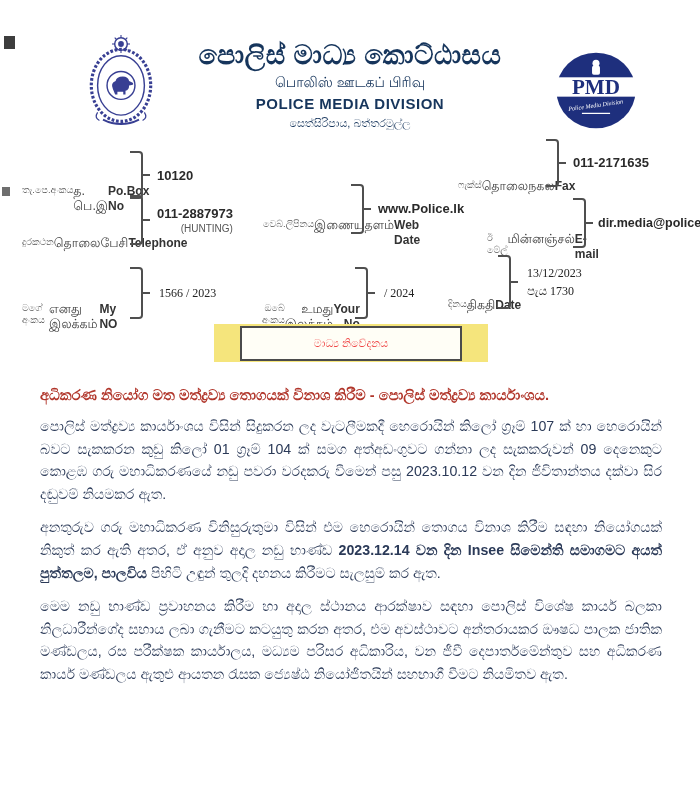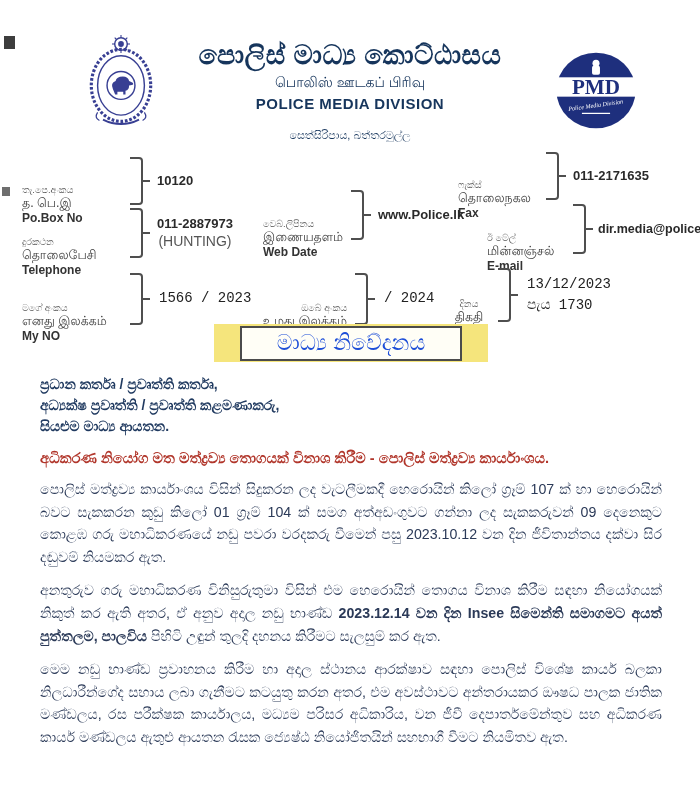--- a/index.html
+++ b/index.html
@@ -13,7 +13,7 @@
   .t-si{font-size:27px;font-weight:bold;letter-spacing:.5px;}
   .t-ta{font-size:14px;margin-top:3px;}
   .t-en{font-size:15px;font-weight:bold;margin-top:3px;letter-spacing:.5px;}
-  .t-ad{font-size:11px;margin-top:17px;}
+  .t-ad{font-size:11px;margin-top:5px;}
 
   
   .contact{position:absolute;display:flex;align-items:center;}

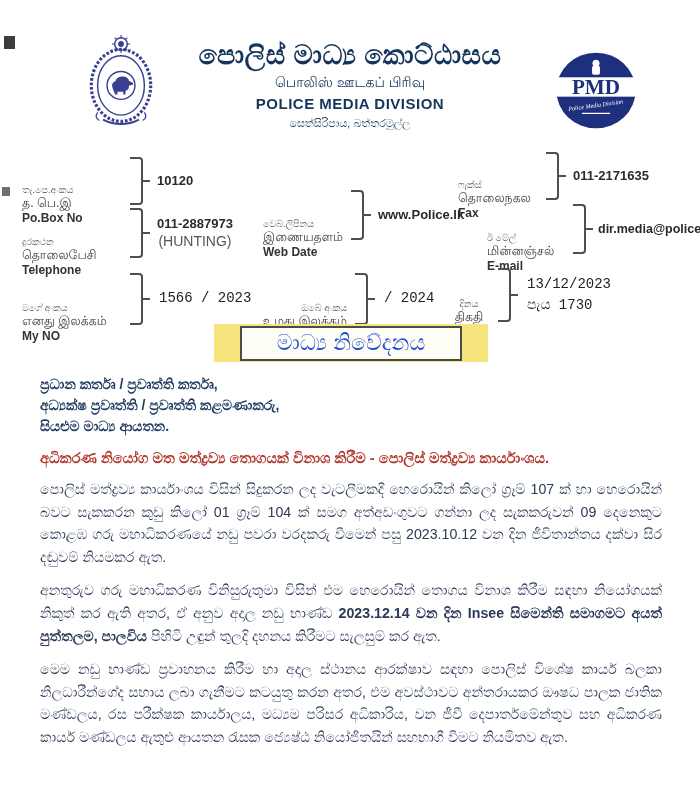--- a/index.html
+++ b/index.html
@@ -17,7 +17,7 @@
 
   
   .contact{position:absolute;display:flex;align-items:center;}
-  .labels{display:flex;flex-direction:column;line-height:1.22;margin-top:48px;}
+  .labels{display:flex;line-height:1.22;margin-top:48px;}
   .lbl-si{font-size:9.5px;color:#5a5a5a;}
   .lbl-ta{font-size:12.5px;color:#3c3c3c;}
   .lbl-en{font-size:12px;color:#333;font-weight:600;}

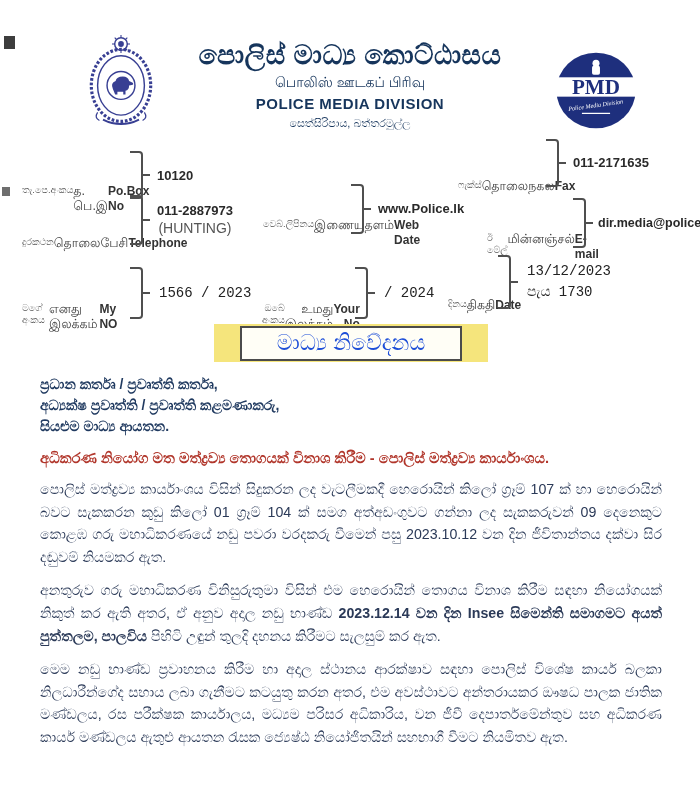--- a/index.html
+++ b/index.html
@@ -31,7 +31,7 @@
   .value-sm{margin-left:12px;font-size:12.5px;font-weight:600;color:#2a2a2a;}
   .value-serif{margin-left:16px;font-size:14px;font-weight:normal;color:#222;
                font-family:Liberation Mono, monospace;line-height:1.5;}
-  .hunting{display:block;font-size:14px;font-weight:normal;color:#555;text-align:center;margin-top:2px;}
+  .hunting{display:block;font-size:10px;font-weight:normal;color:#555;text-align:right;margin-top:2px;}
   .w100{width:100px}.w80{width:80px}.w78{width:78px}.w85{width:85px;text-align:right}.w42{width:42px;text-align:center}
 
   

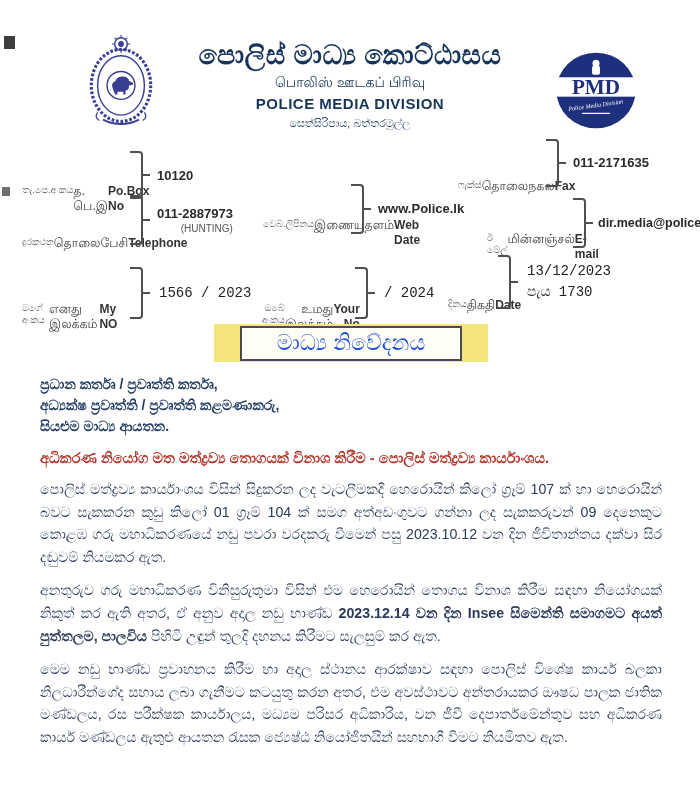--- a/index.html
+++ b/index.html
@@ -29,8 +29,8 @@
   .h44{height:44px}.h46{height:46px}.h48{height:48px}.h50{height:50px}
   .value{margin-left:14px;font-size:13px;font-weight:bold;color:#2a2a2a;}
   .value-sm{margin-left:12px;font-size:12.5px;font-weight:600;color:#2a2a2a;}
-  .value-serif{margin-left:16px;font-size:14px;font-weight:normal;color:#222;
-               font-family:Liberation Mono, monospace;line-height:1.5;}
+  .value-serif{margin-left:16px;font-size:12px;font-weight:normal;color:#222;
+               font-family:Liberation Serif, serif;line-height:1.5;}
   .hunting{display:block;font-size:10px;font-weight:normal;color:#555;text-align:right;margin-top:2px;}
   .w100{width:100px}.w80{width:80px}.w78{width:78px}.w85{width:85px;text-align:right}.w42{width:42px;text-align:center}
 

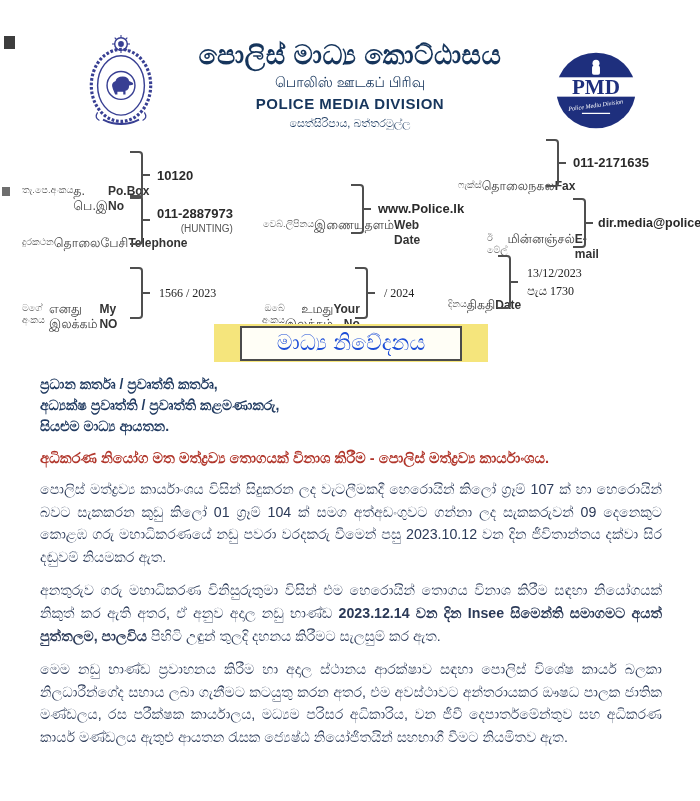--- a/index.html
+++ b/index.html
@@ -39,7 +39,7 @@
                display:flex;align-items:center;justify-content:center;}
   .banner-box{width:218px;height:31px;border:2px solid #4b4b4b;background:#fffef6;
               display:flex;align-items:center;justify-content:center;}
-  .banner-text{font-size:22px;color:#1d4ed8;}
+  .banner-text{font-size:11px;color:#ef4444;}
 
   
   .docbody{position:absolute;left:40px;right:38px;top:374px;color:#2b3a58;}

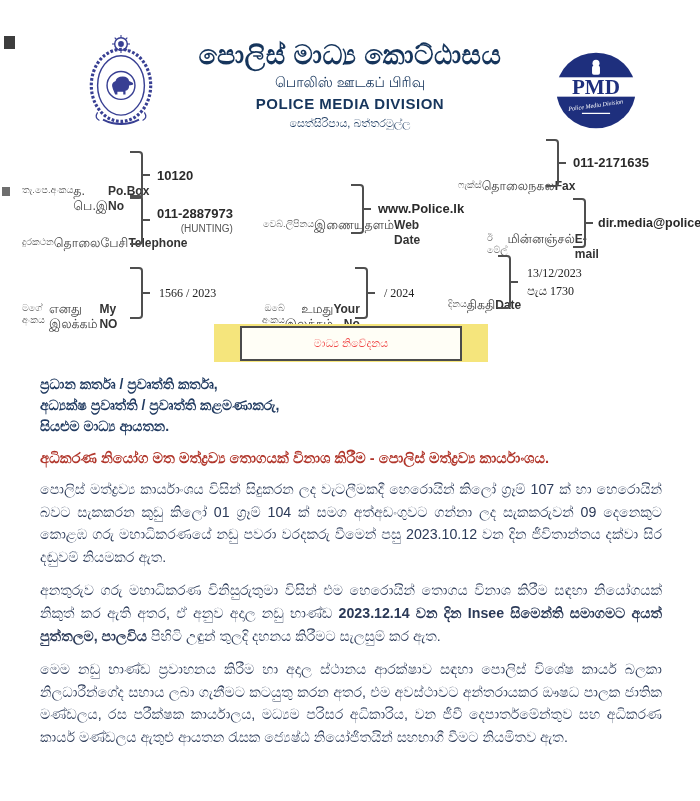--- a/index.html
+++ b/index.html
@@ -197,11 +197,6 @@
   </div>
 
   <div class="docbody">
-    <div class="addr">
-      <div>ප්‍රධාන කර්තෘ / ප්‍රවෘත්ති කර්තෘ,</div>
-      <div>අධ්‍යක්ෂ ප්‍රවෘත්ති / ප්‍රවෘත්ති කළමණාකරු,</div>
-      <div>සියළුම මාධ්‍ය ආයතන.</div>
-    </div>
 
     <div class="headline">අධිකරණ නියෝග මත මත්ද්‍රව්‍ය තොගයක් විනාශ කිරීම - පොලිස් මත්ද්‍රව්‍ය කාර්යාංශය.</div>
 

